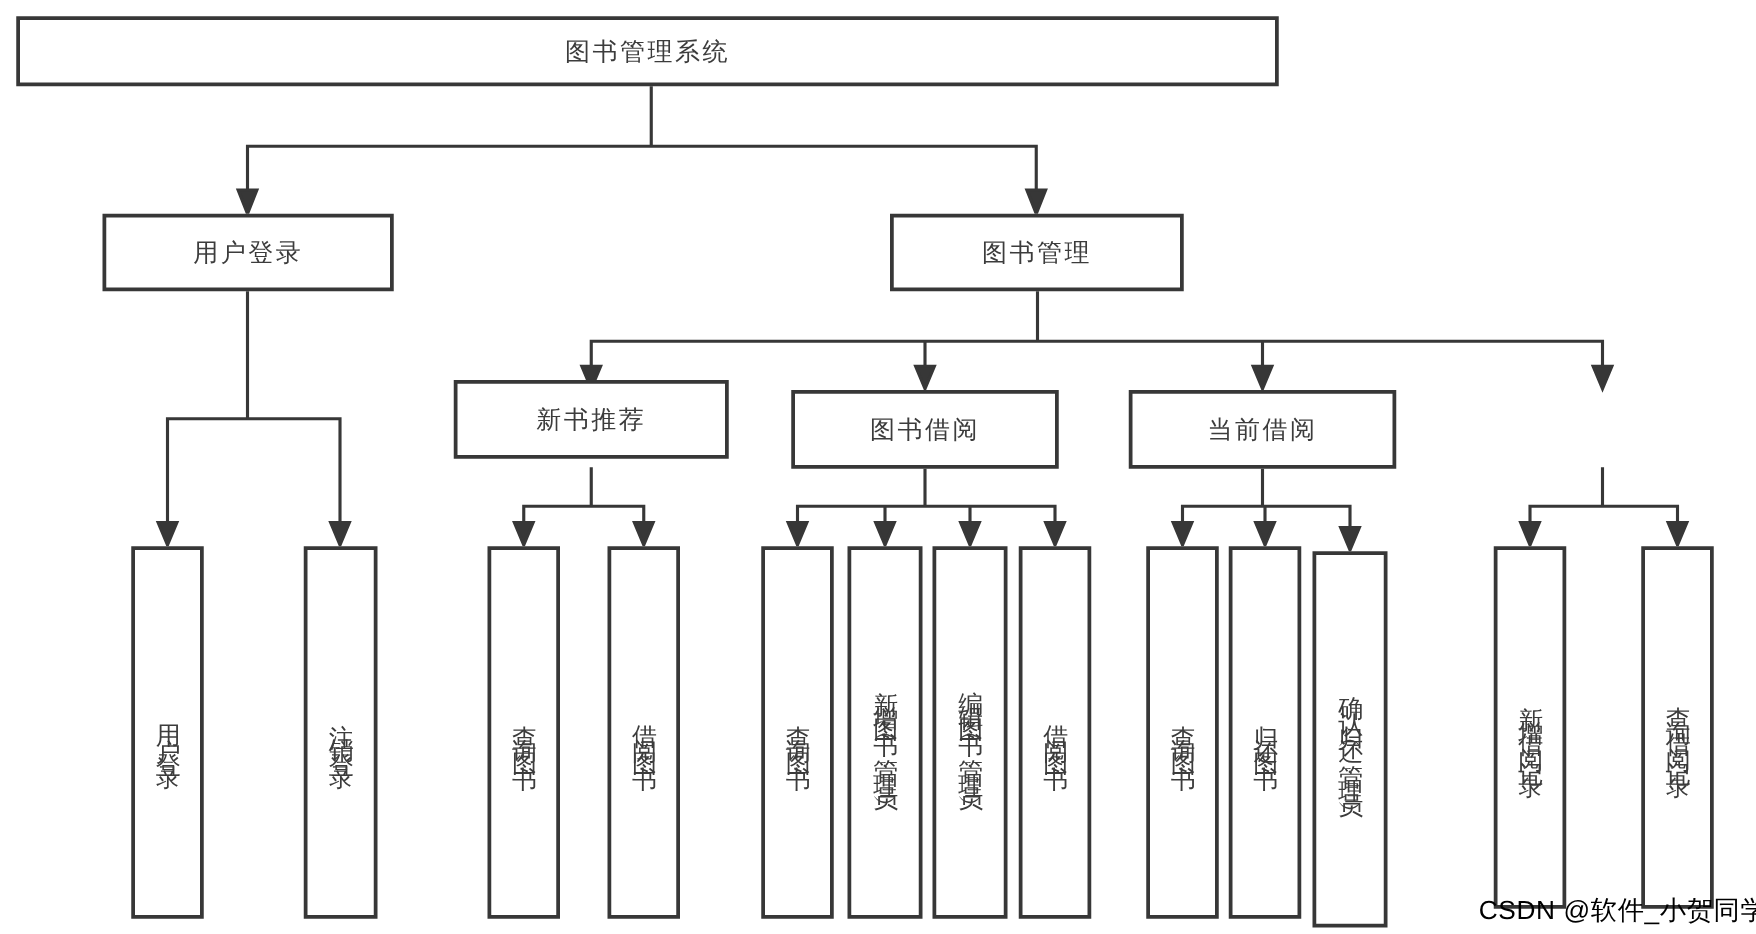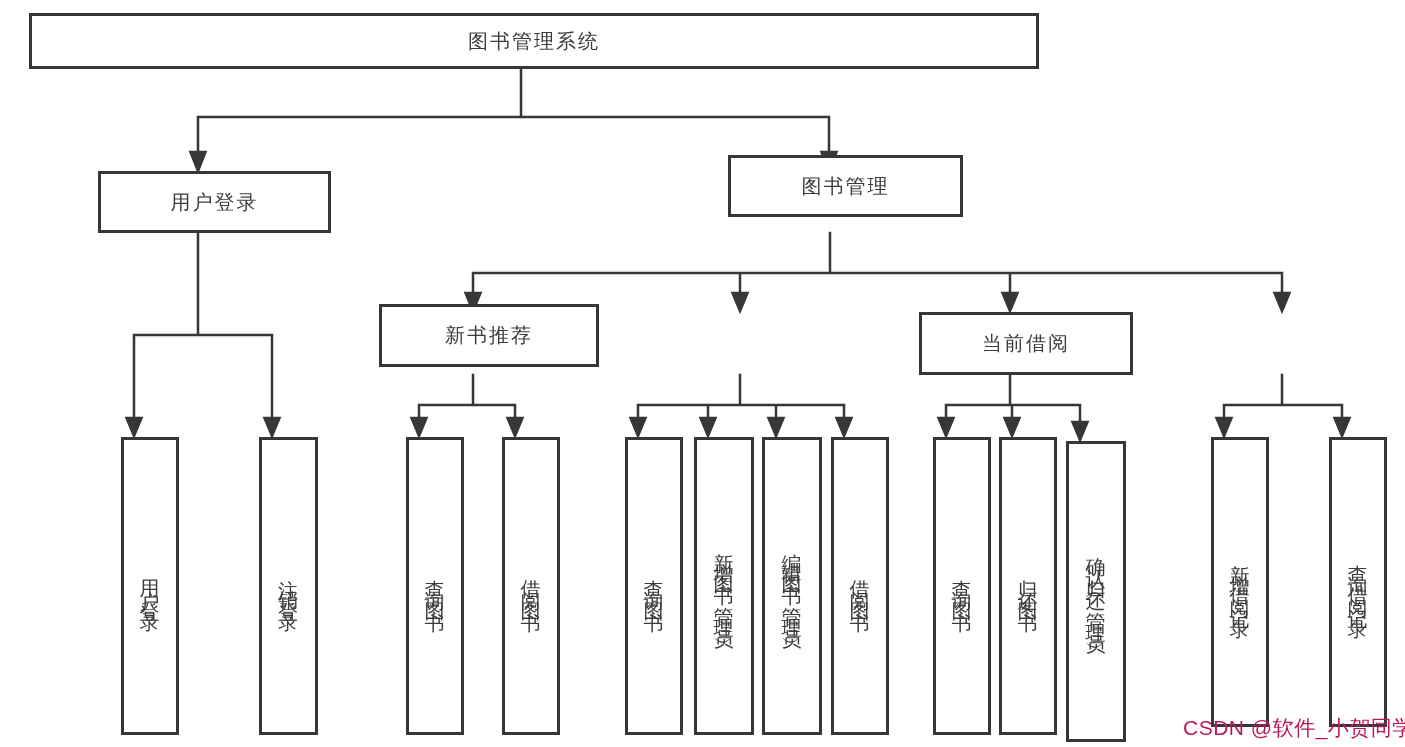--- a/index.html
+++ b/index.html
@@ -32,7 +32,6 @@
     align-items: center;
     justify-content: center;
     z-index: 2;
-    margin-left: 16px;
   }
   .hlabel {
     font-size: 20px;

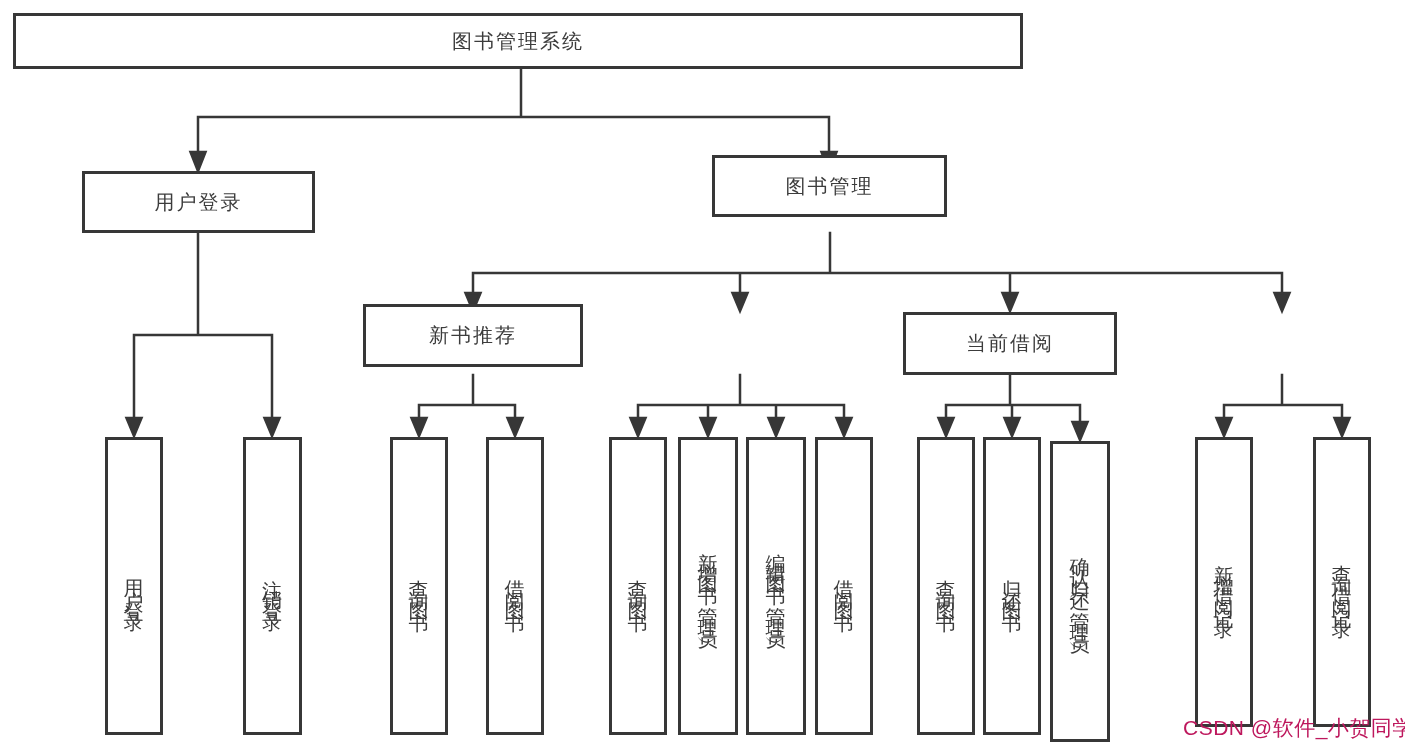--- a/index.html
+++ b/index.html
@@ -109,7 +109,7 @@
   <div class="node" style="left:82px; top:171px; width:233px; height:62px;">
     <span class="hlabel">用户登录</span>
   </div>
-  <div class="node" style="left:712px; top:155px; width:235px; height:62px;">
+  <div class="node" style="left:712px; top:171px; width:235px; height:62px;">
     <span class="hlabel">图书管理</span>
   </div>
 

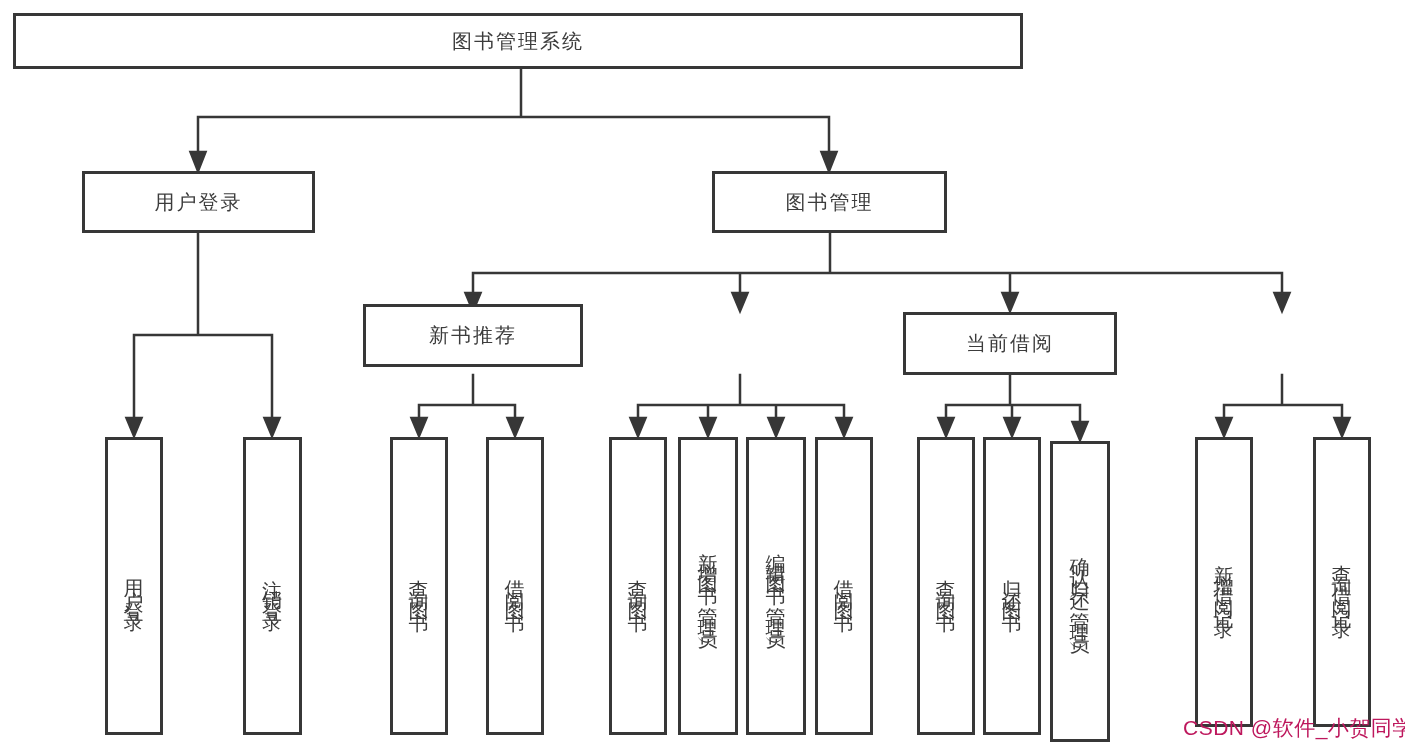--- a/index.html
+++ b/index.html
@@ -116,6 +116,9 @@
   <div class="node" style="left:363px; top:304px; width:220px; height:63px;">
     <span class="hlabel">新书推荐</span>
   </div>
+  <div class="node" style="left:633px; top:312px; width:214px; height:63px;">
+    <span class="hlabel">图书借阅</span>
+  </div>
   <div class="node" style="left:903px; top:312px; width:214px; height:63px;font-family:Liberation Serif, serif;">
     <span class="hlabel">当前借阅</span>
   </div>

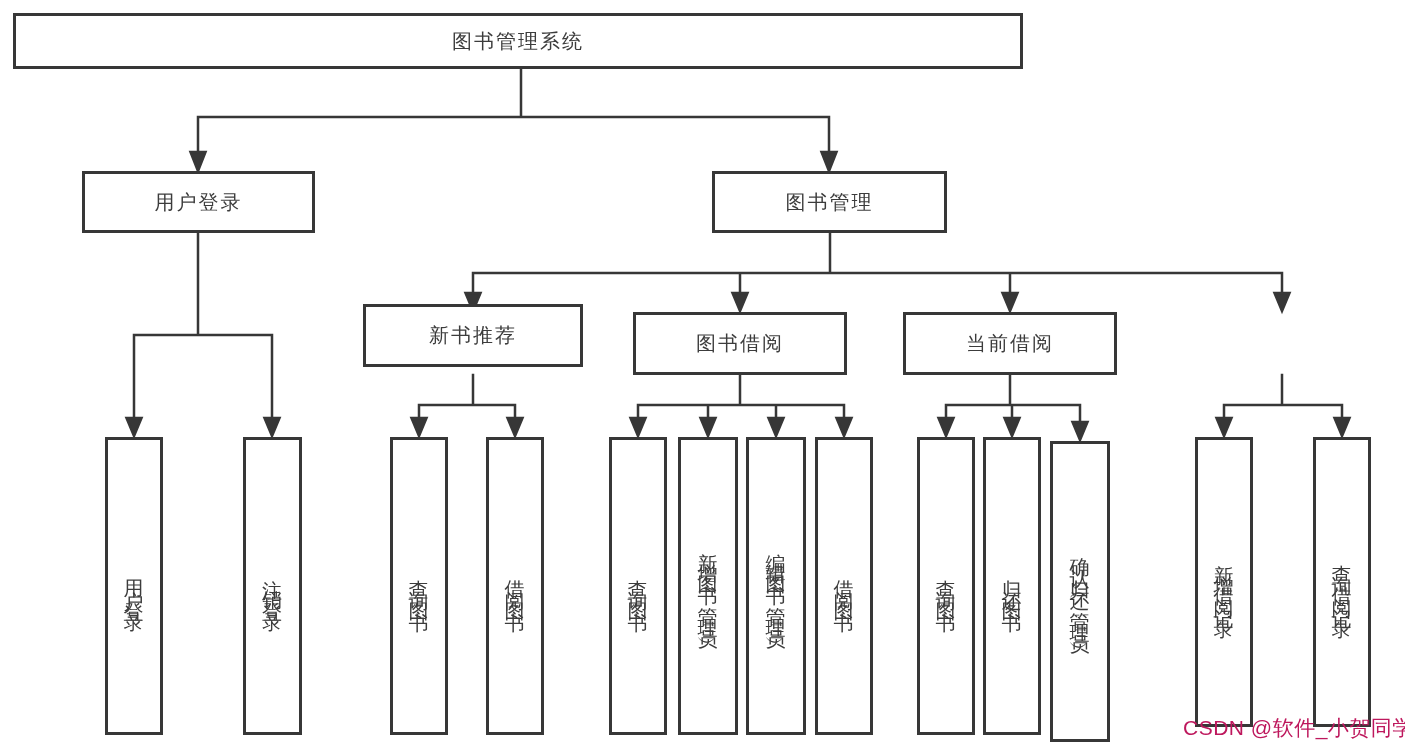--- a/index.html
+++ b/index.html
@@ -54,7 +54,7 @@
     width: 222px;
     font-size: 21px;
     letter-spacing: 0.5px;
-    color: #be185d;
+    color: #000000;
     white-space: nowrap;
     z-index: 3;
   }

